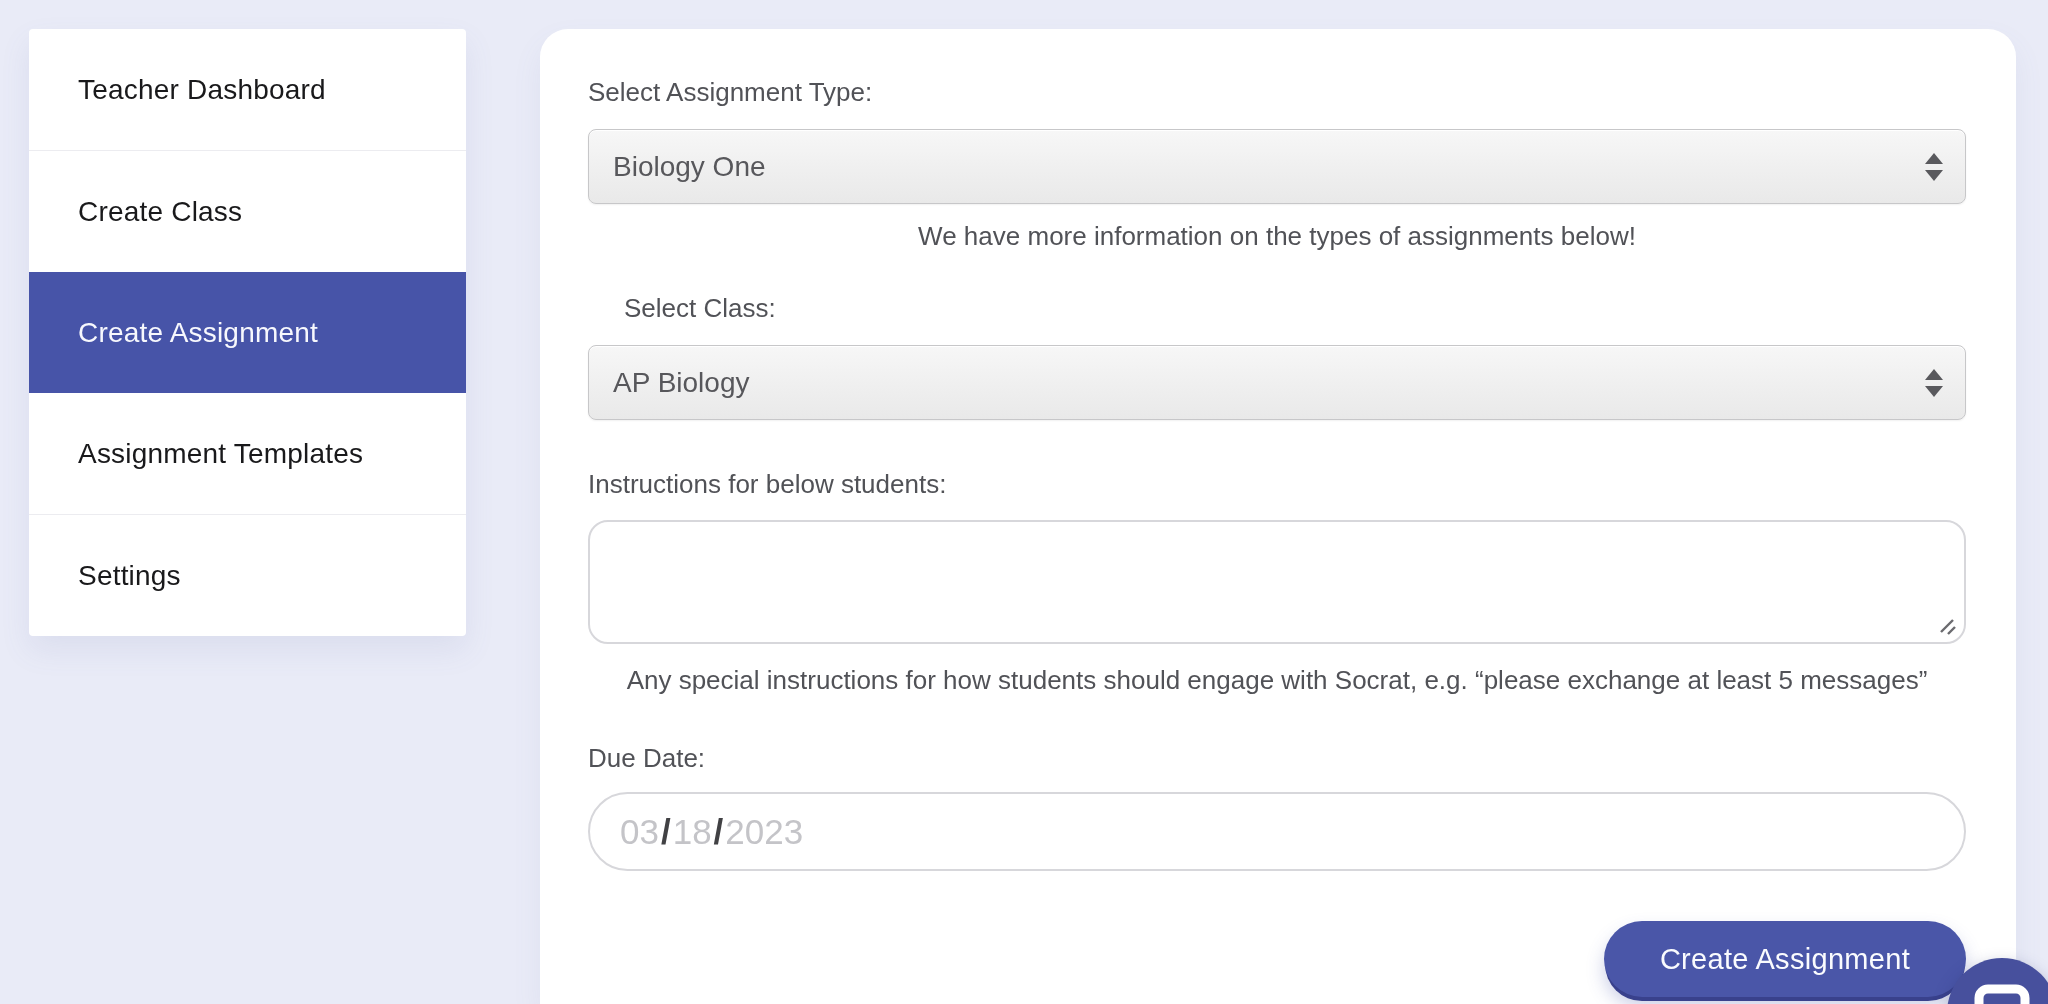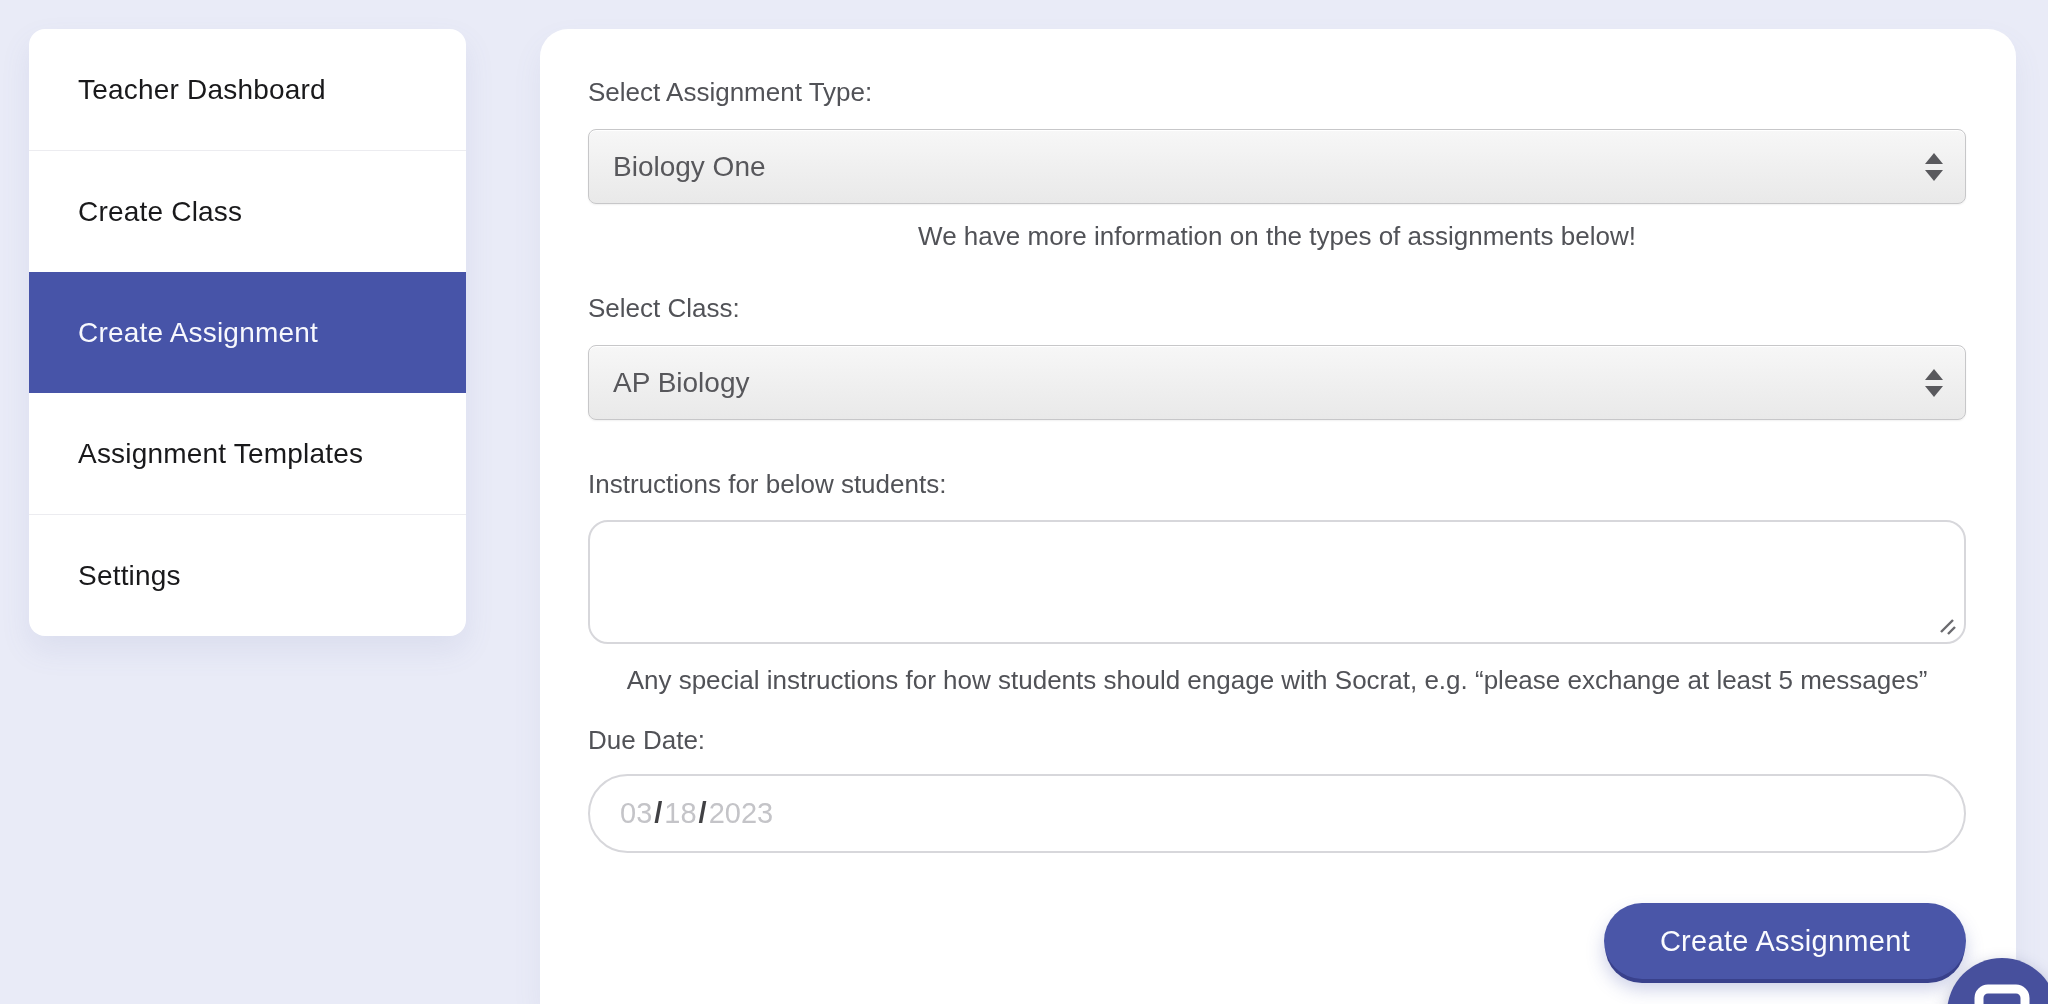--- a/index.html
+++ b/index.html
@@ -17,7 +17,7 @@
     left: 29px; top: 29px;
     width: 437px; height: 607px;
     background: #ffffff;
-    border-radius: 16px;
+    border-radius: 4px;
     box-shadow: 0 14px 30px rgba(100,110,170,0.10);
     display: flex;
     flex-direction: column;

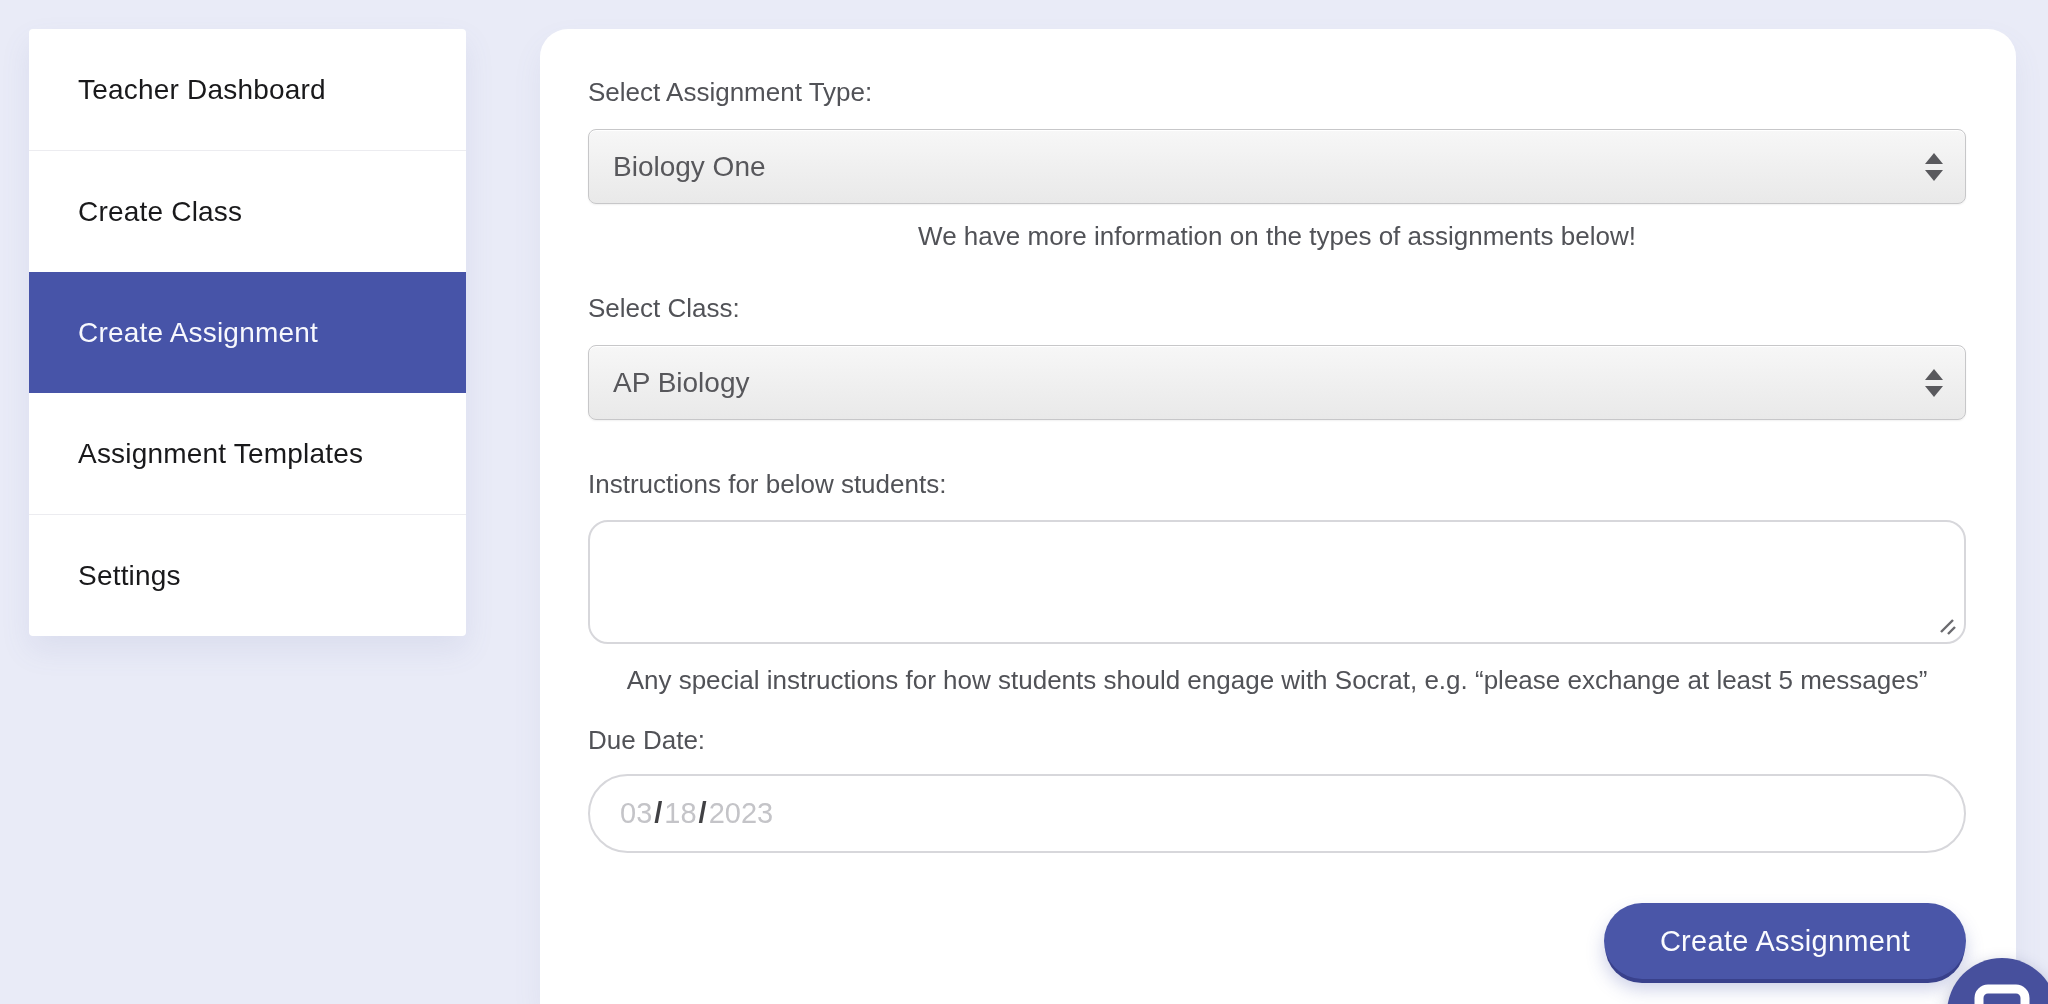--- a/index.html
+++ b/index.html
@@ -103,7 +103,7 @@
   }
 
   .helper-1 { margin-top: 16px; }
-  .label-2 { margin-top: 40px; }
+  .label-2 { margin-top: 40px; margin-left: 36px; }
   .label-3 { margin-top: 48px; }
   .label-4 { margin-top: 28px; }
 

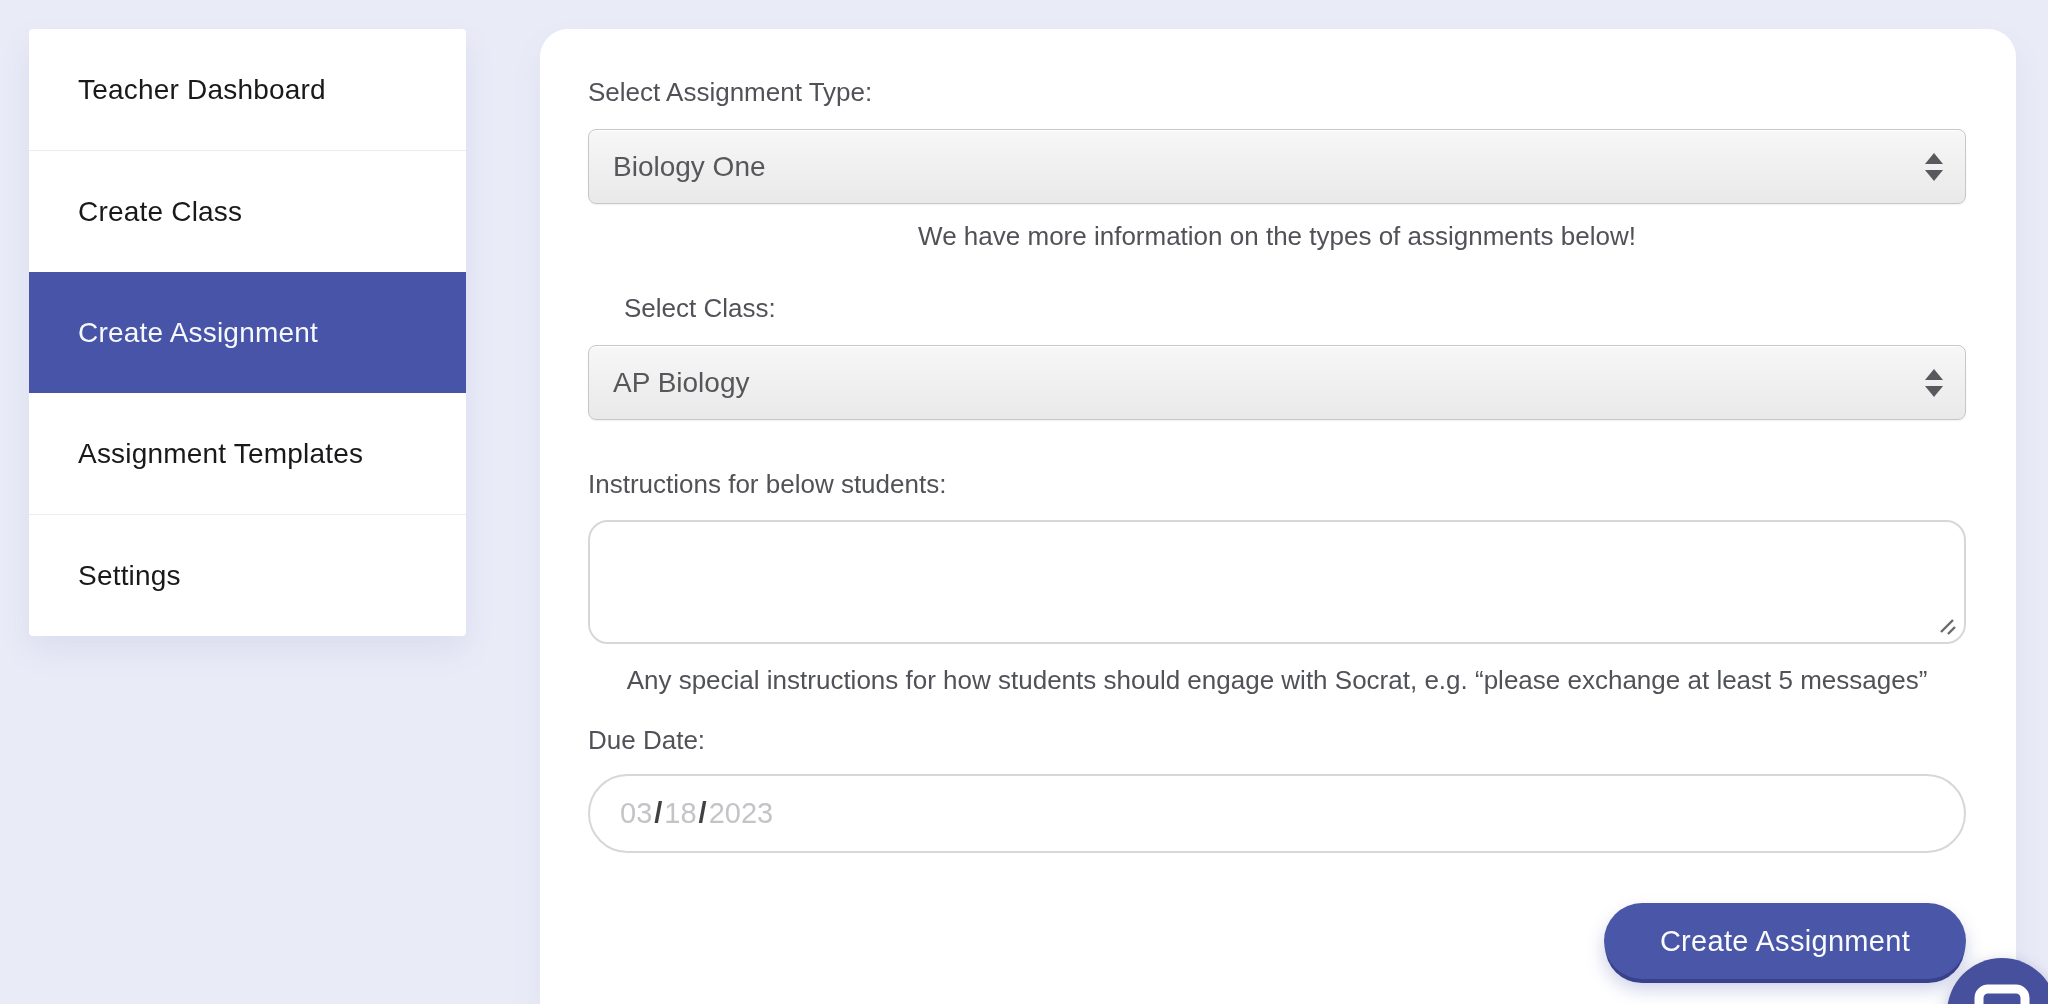--- a/index.html
+++ b/index.html
@@ -105,7 +105,7 @@
   .helper-1 { margin-top: 16px; }
   .label-2 { margin-top: 40px; margin-left: 36px; }
   .label-3 { margin-top: 48px; }
-  .label-4 { margin-top: 28px; }
+  .label-4 { margin-top: 46px; }
 
   
   .textarea-wrap {

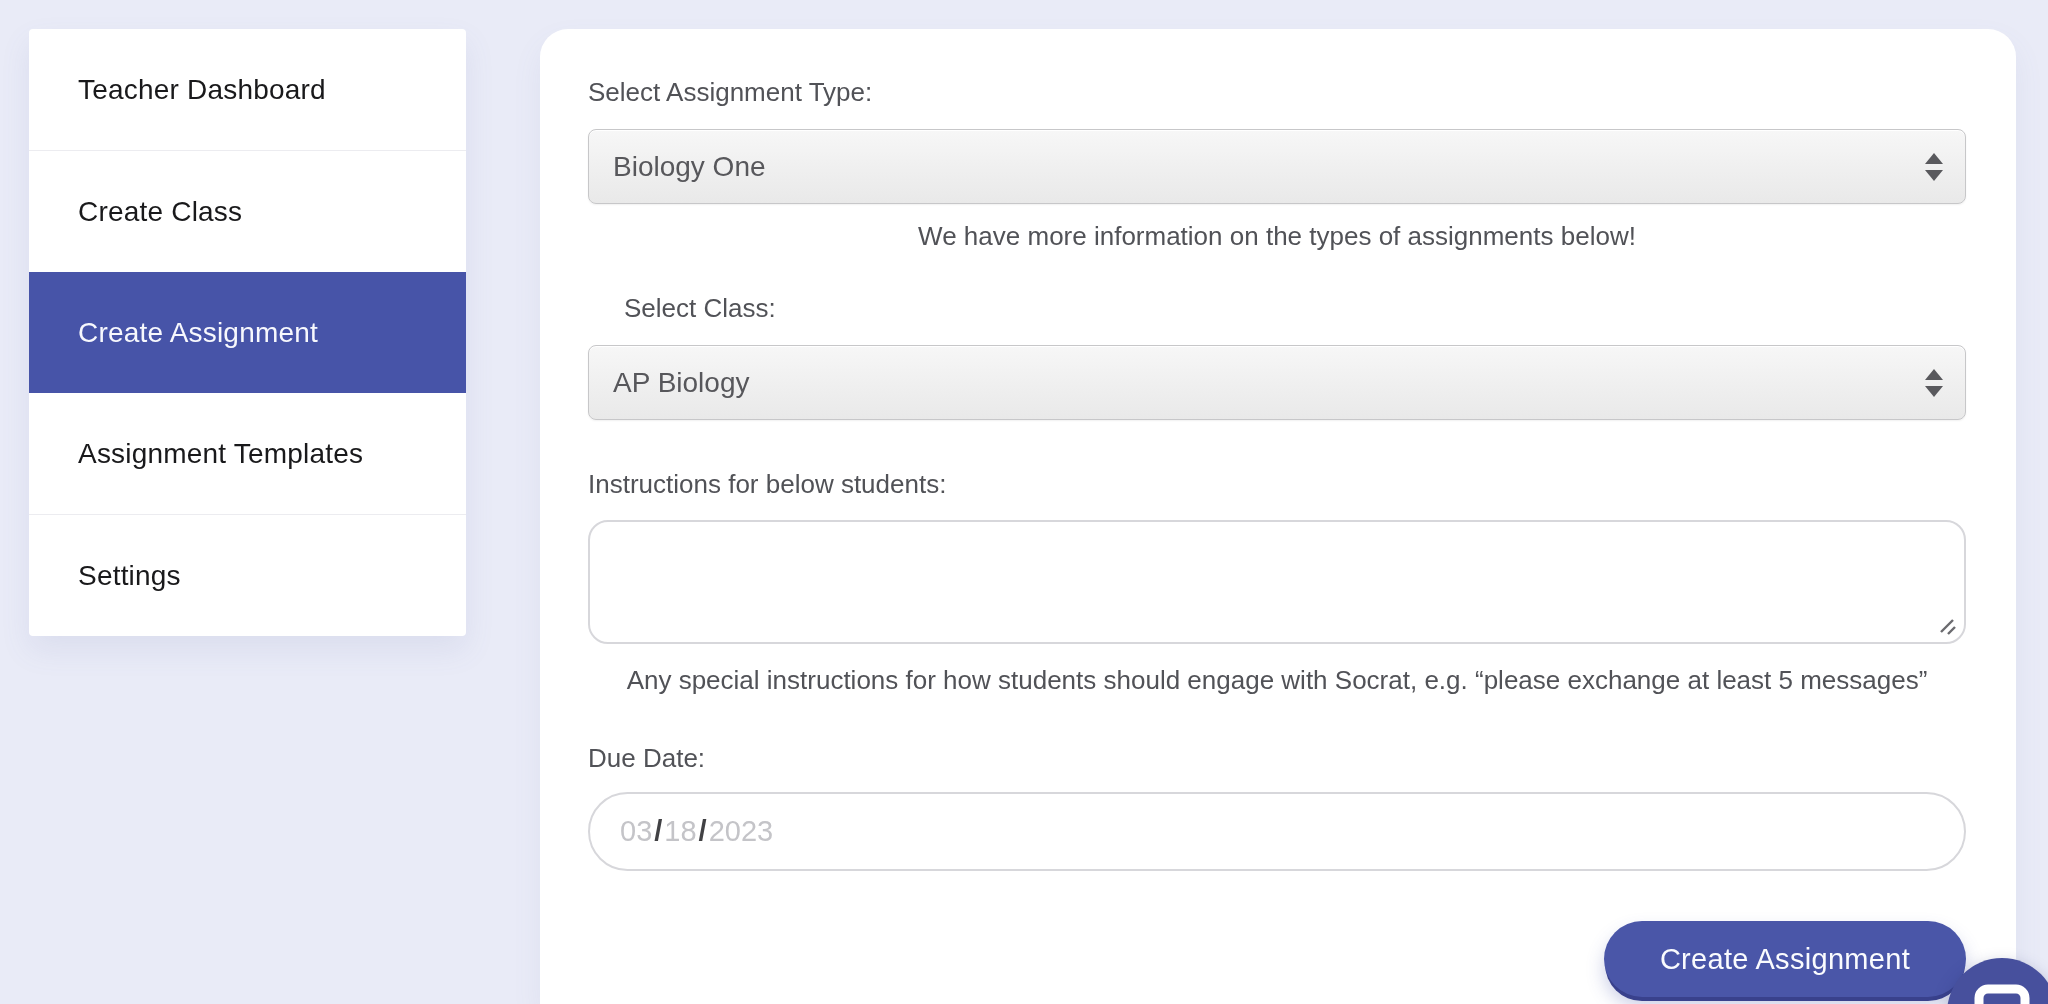--- a/index.html
+++ b/index.html
@@ -144,7 +144,7 @@
     display: flex;
     align-items: center;
     padding: 0 30px;
-    font-size: 29px;
+    font-size: 35px;
     cursor: text;
   }
   .ph-light { color: #c4c4c8; }

